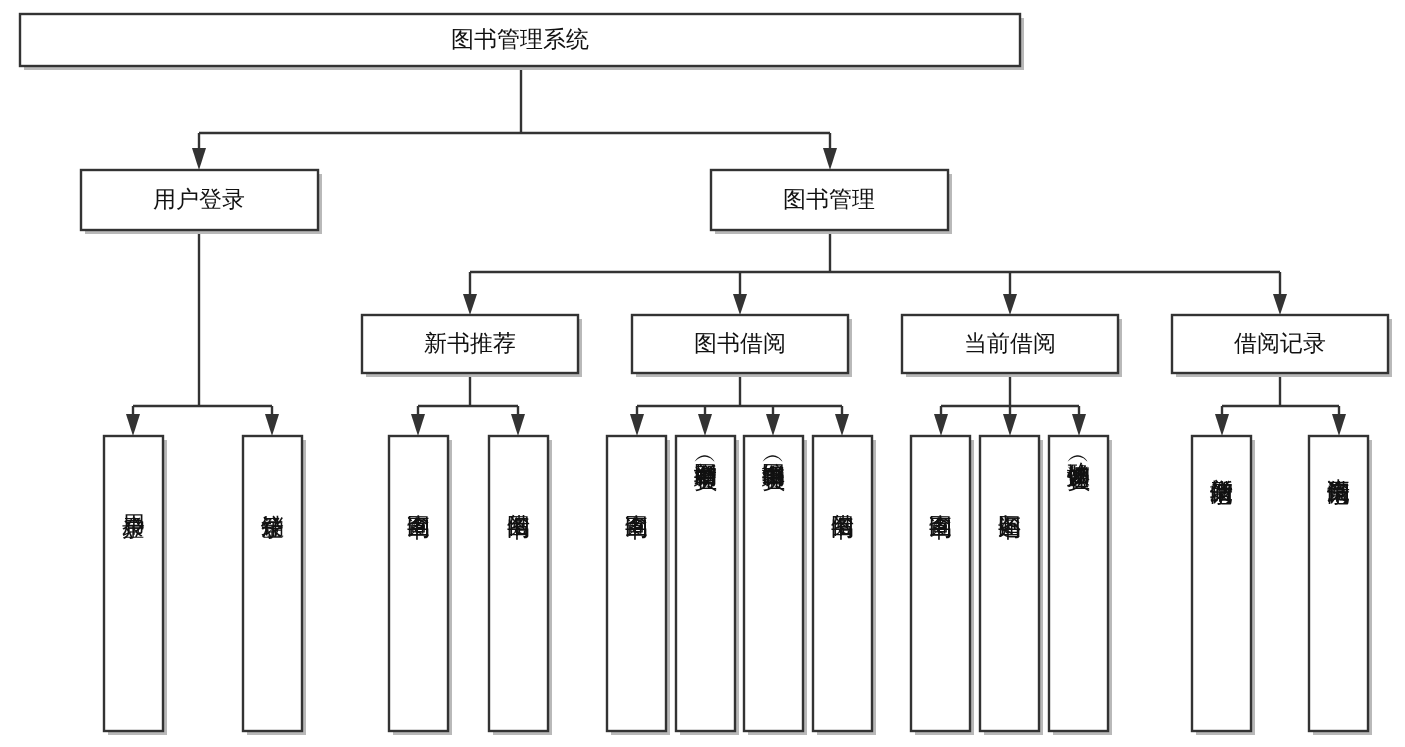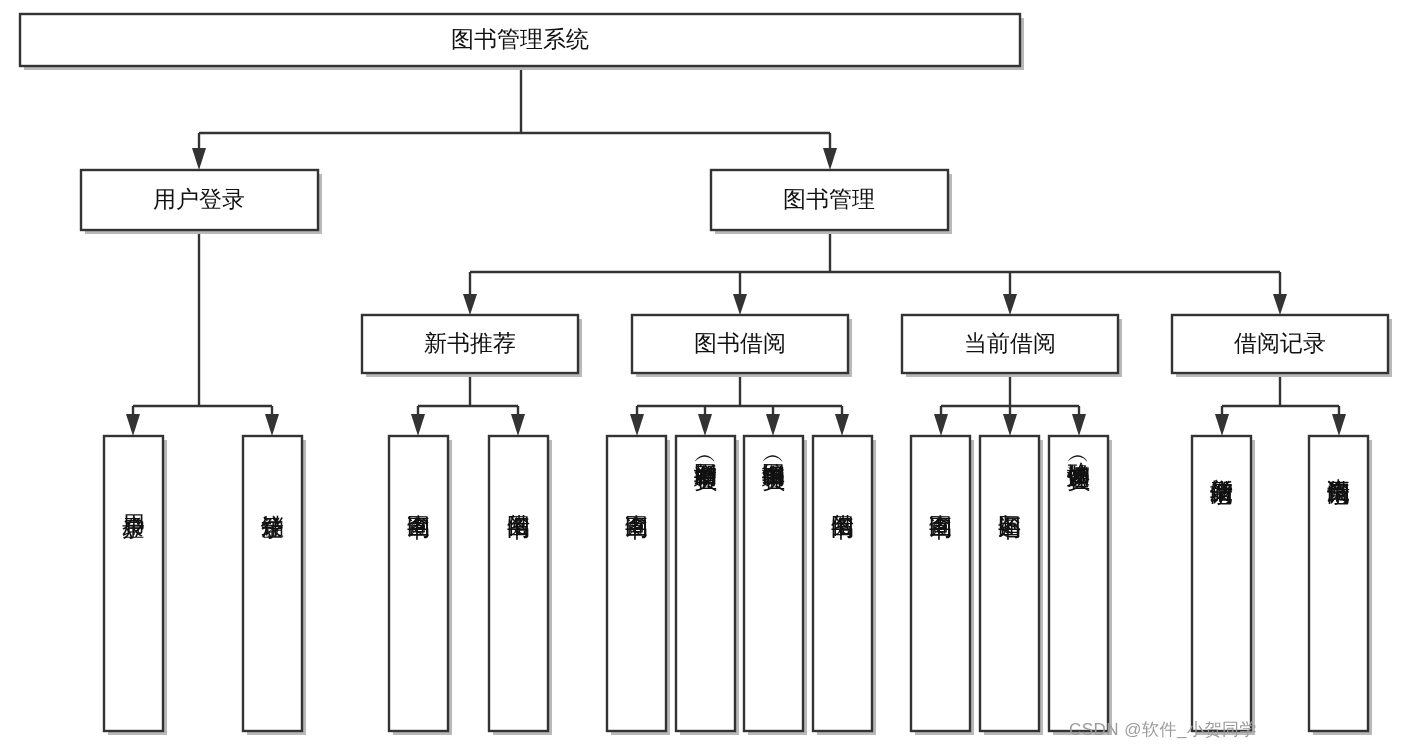--- a/index.html
+++ b/index.html
@@ -301,7 +301,6 @@
     <span class="label-v">查询借阅记录</span>
   </div>
 
-  <div class="watermark">CSDN @软件_小贺同学</div>
 </div>
 
 </body></html>

